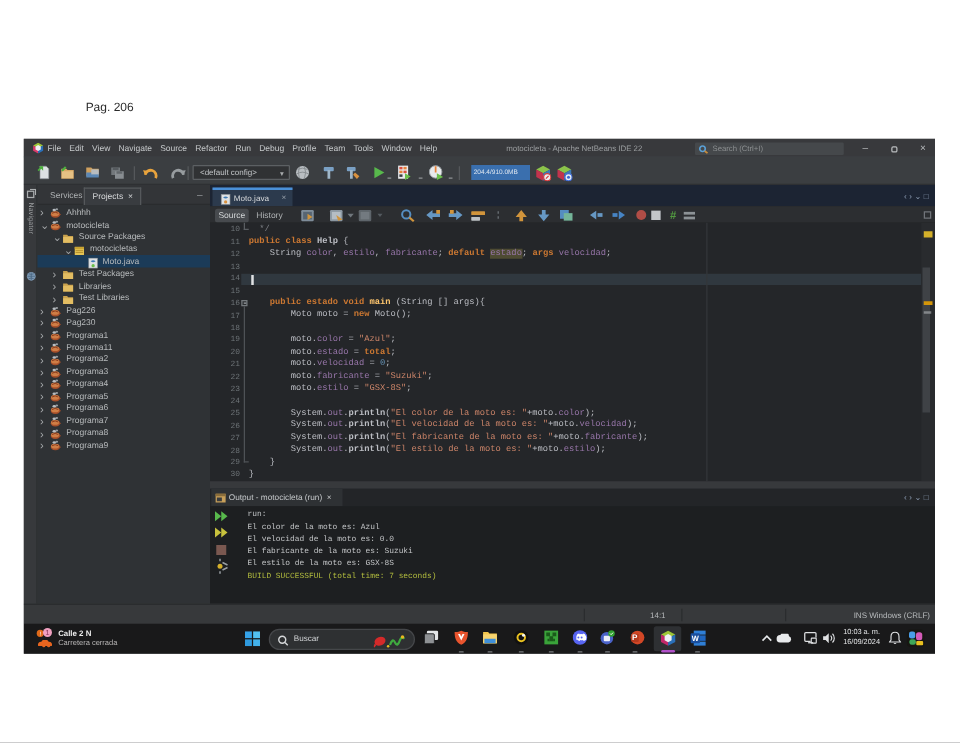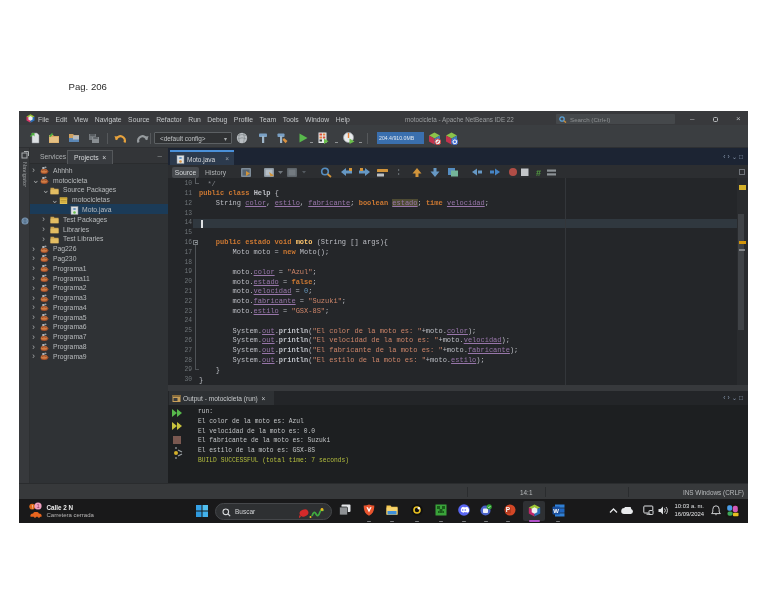--- a/index.html
+++ b/index.html
@@ -55,7 +55,7 @@
 .cl { position:absolute; left:0; width:580px; height:9.8px; font-size:7px; font-family:"Liberation Mono", monospace; color:#bcbec4; white-space:pre; }
 .kw { color:#cc7832; font-weight:bold; }
 .str { color:#cd8569; }
-.fld { color:#9876aa;text-decoration:underline; }
+.fld { color:#9876aa; }
 .num { color:#6897bb; }
 .cmt { color:#7f8287; }
 .mth { color:#ffc66d; font-weight:bold; }

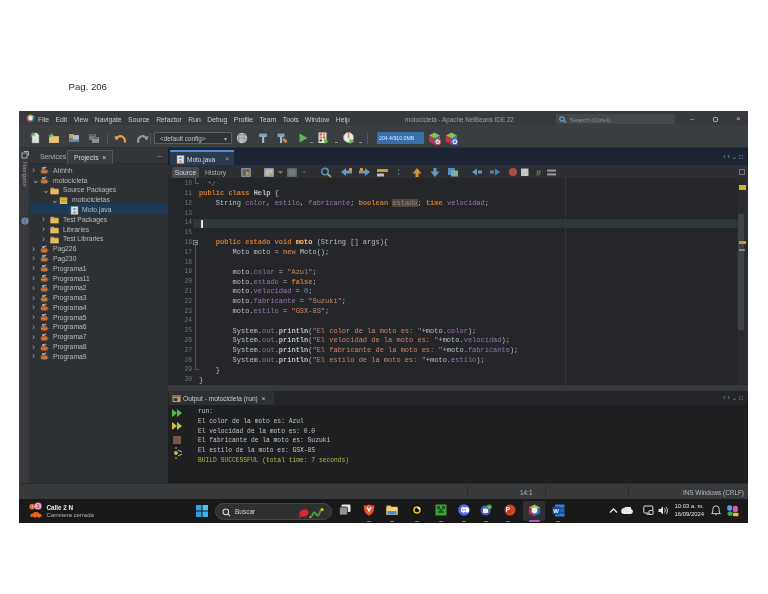--- a/index.html
+++ b/index.html
@@ -484,7 +484,7 @@
 <div class="ln" style="top:11.9px">11</div>
 <div class="cl" style="left:31px;top:11.4px"><span class="kw">public class</span> <span style="font-weight:bold">Help</span> {</div>
 <div class="ln" style="top:21.7px">12</div>
-<div class="cl" style="left:31px;top:21.2px">    String <span class="fld">color</span>, <span class="fld">estilo</span>, <span class="fld">fabricante</span>; <span class="kw">boolean</span> <span class="fld" style="background:#4e4b33">estado</span>; <span class="kw">time</span> <span class="fld">velocidad</span>;</div>
+<div class="cl" style="left:31px;top:21.2px">    String <span class="fld">color</span>, <span class="fld">estilo</span>, <span class="fld">fabricante</span>; <span class="kw">default</span> <span class="fld" style="background:#4e4b33">estado</span>; <span class="kw">time</span> <span class="fld">velocidad</span>;</div>
 <div class="ln" style="top:31.5px">13</div>
 <div class="ln" style="top:41.3px">14</div>
 <div class="ln" style="top:51.1px">15</div>

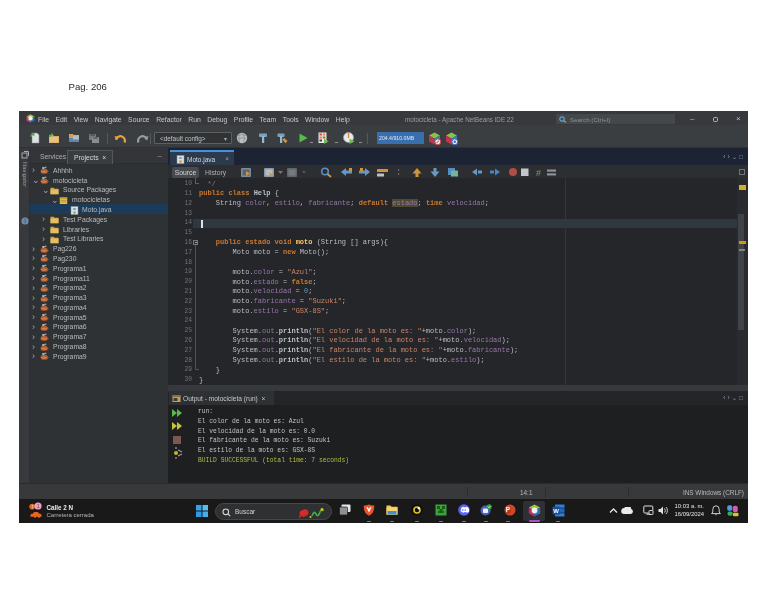--- a/index.html
+++ b/index.html
@@ -484,7 +484,7 @@
 <div class="ln" style="top:11.9px">11</div>
 <div class="cl" style="left:31px;top:11.4px"><span class="kw">public class</span> <span style="font-weight:bold">Help</span> {</div>
 <div class="ln" style="top:21.7px">12</div>
-<div class="cl" style="left:31px;top:21.2px">    String <span class="fld">color</span>, <span class="fld">estilo</span>, <span class="fld">fabricante</span>; <span class="kw">default</span> <span class="fld" style="background:#4e4b33">estado</span>; <span class="kw">time</span> <span class="fld">velocidad</span>;</div>
+<div class="cl" style="left:31px;top:21.2px">    String <span class="fld">color</span>, <span class="fld">estilo</span>, <span class="fld">fabricante</span>; <span class="kw">default</span> <span class="fld" style="background:#4e4b33">estado</span>; <span class="kw">args</span> <span class="fld">velocidad</span>;</div>
 <div class="ln" style="top:31.5px">13</div>
 <div class="ln" style="top:41.3px">14</div>
 <div class="ln" style="top:51.1px">15</div>

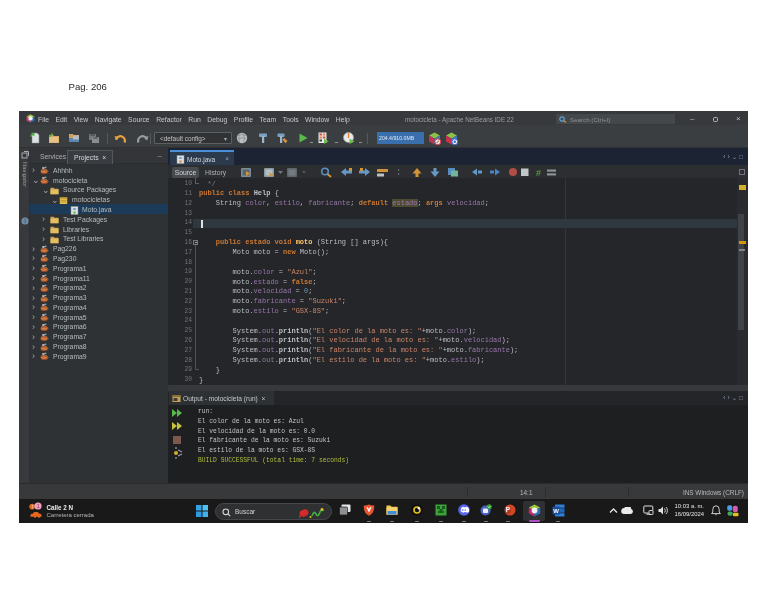--- a/index.html
+++ b/index.html
@@ -489,7 +489,7 @@
 <div class="ln" style="top:41.3px">14</div>
 <div class="ln" style="top:51.1px">15</div>
 <div class="ln" style="top:60.9px">16</div>
-<div class="cl" style="left:31px;top:60.4px">    <span class="kw">public estado void</span> <span class="mth">moto</span> (String [] args){</div>
+<div class="cl" style="left:31px;top:60.4px">    <span class="kw">public estado void</span> <span class="mth">main</span> (String [] args){</div>
 <div class="ln" style="top:70.7px">17</div>
 <div class="cl" style="left:31px;top:70.2px">        Moto moto = <span class="kw">new</span> Moto();</div>
 <div class="ln" style="top:80.5px">18</div>

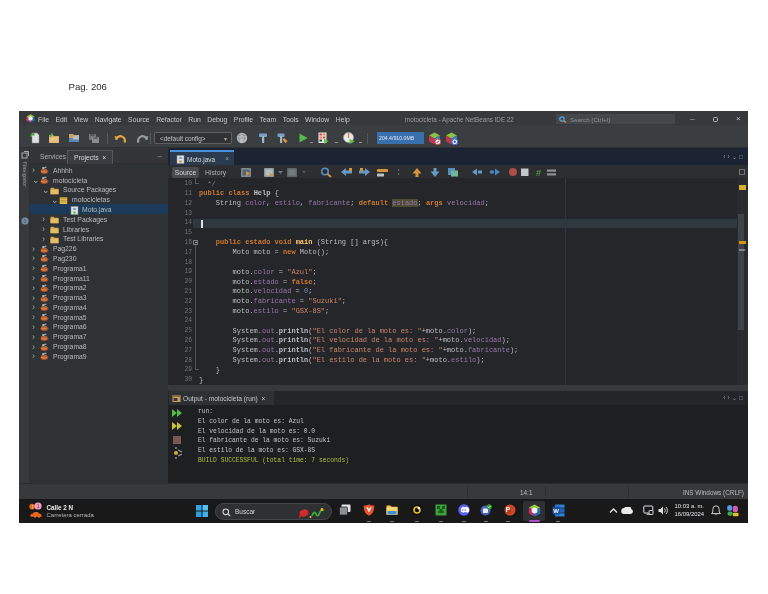--- a/index.html
+++ b/index.html
@@ -496,7 +496,7 @@
 <div class="ln" style="top:90.3px">19</div>
 <div class="cl" style="left:31px;top:89.8px">        moto.<span class="fld">color</span> = <span class="str">"Azul"</span>;</div>
 <div class="ln" style="top:100.1px">20</div>
-<div class="cl" style="left:31px;top:99.6px">        moto.<span class="fld">estado</span> = <span class="kw">false</span>;</div>
+<div class="cl" style="left:31px;top:99.6px">        moto.<span class="fld">estado</span> = <span class="kw">total</span>;</div>
 <div class="ln" style="top:109.9px">21</div>
 <div class="cl" style="left:31px;top:109.4px">        moto.<span class="fld">velocidad</span> = <span class="num">0</span>;</div>
 <div class="ln" style="top:119.7px">22</div>

